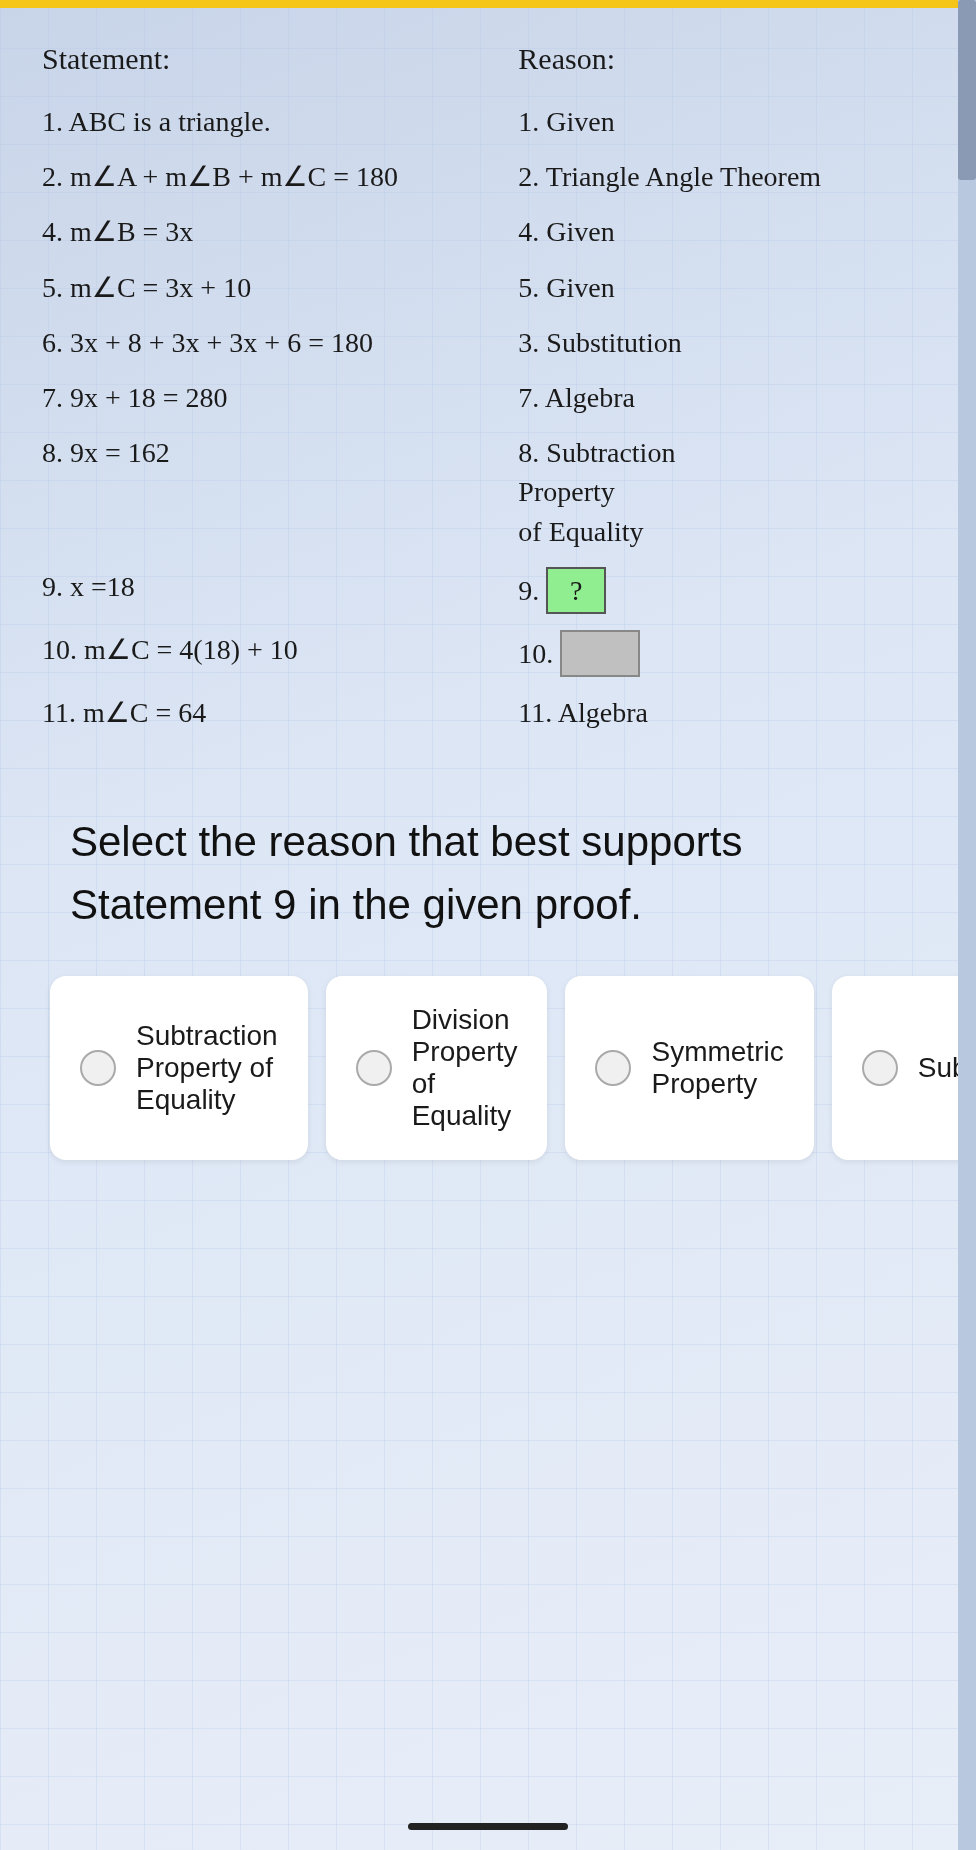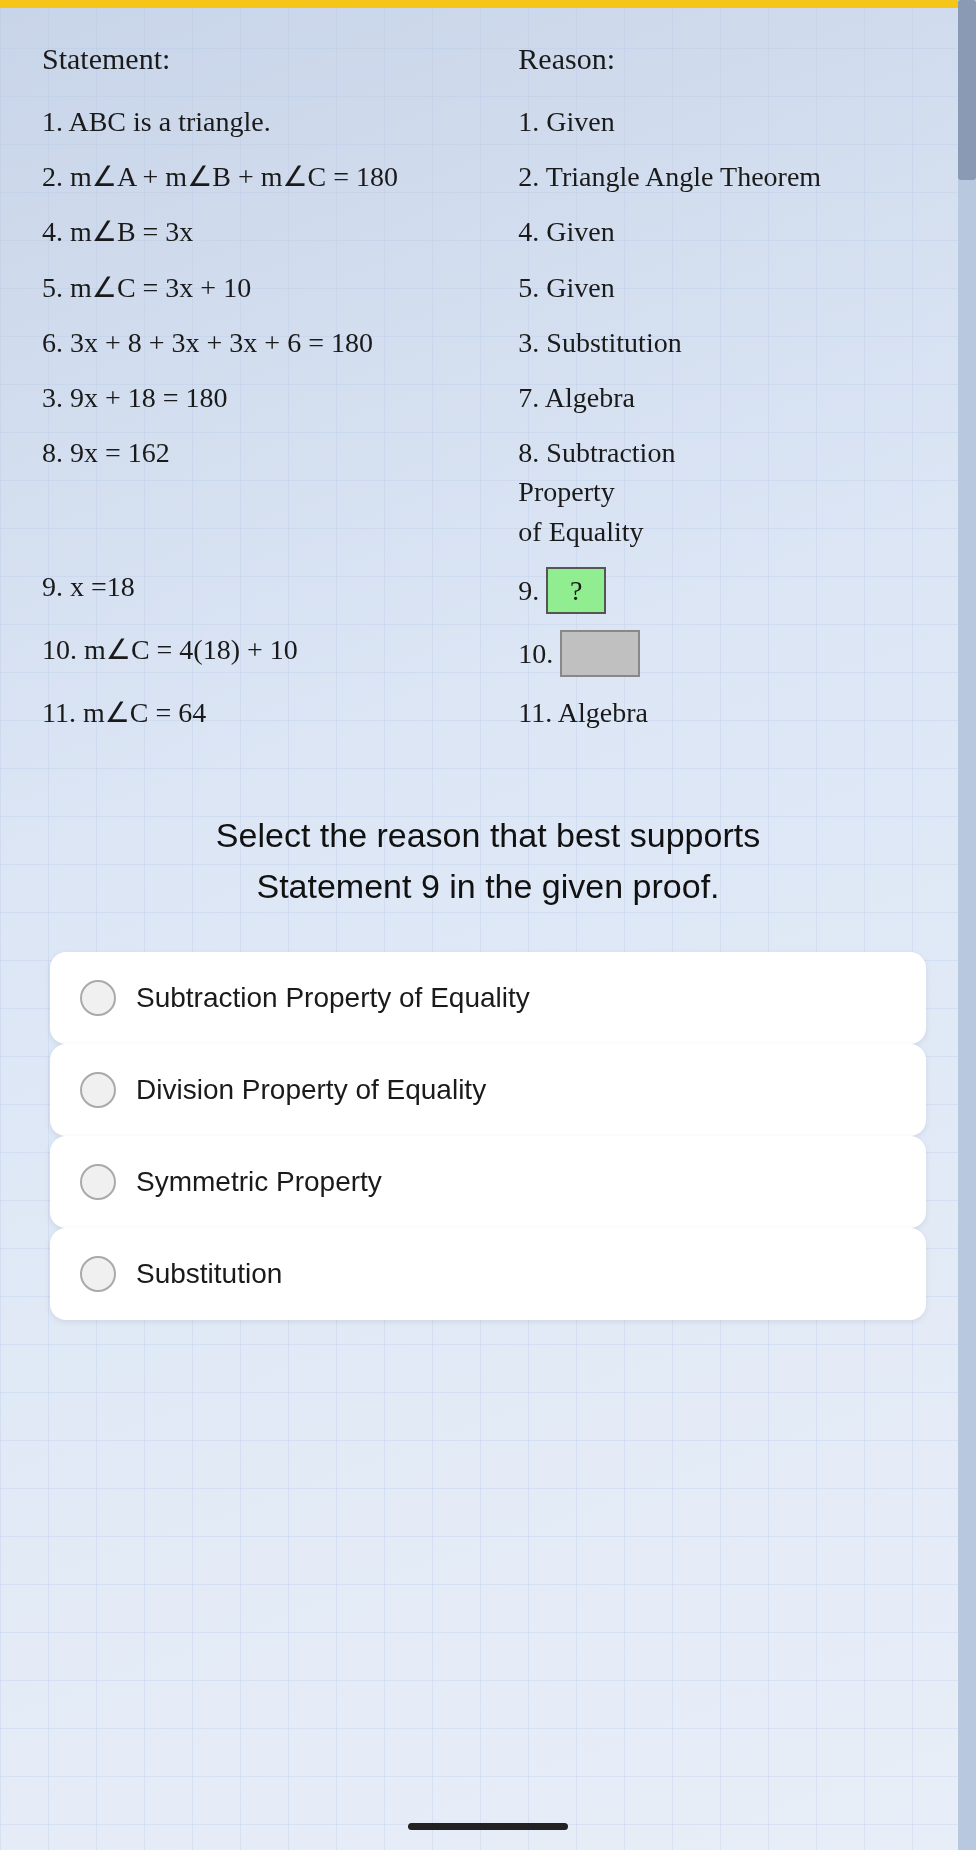--- a/index.html
+++ b/index.html
@@ -202,7 +202,7 @@
     </tr>
 
     <tr>
-      <td class="col-statement">3. 9x + 18 = 180</td>
+      <td class="col-statement">7. 9x + 18 = 280</td>
       <td class="col-reason">7. Algebra</td>
     </tr>
 

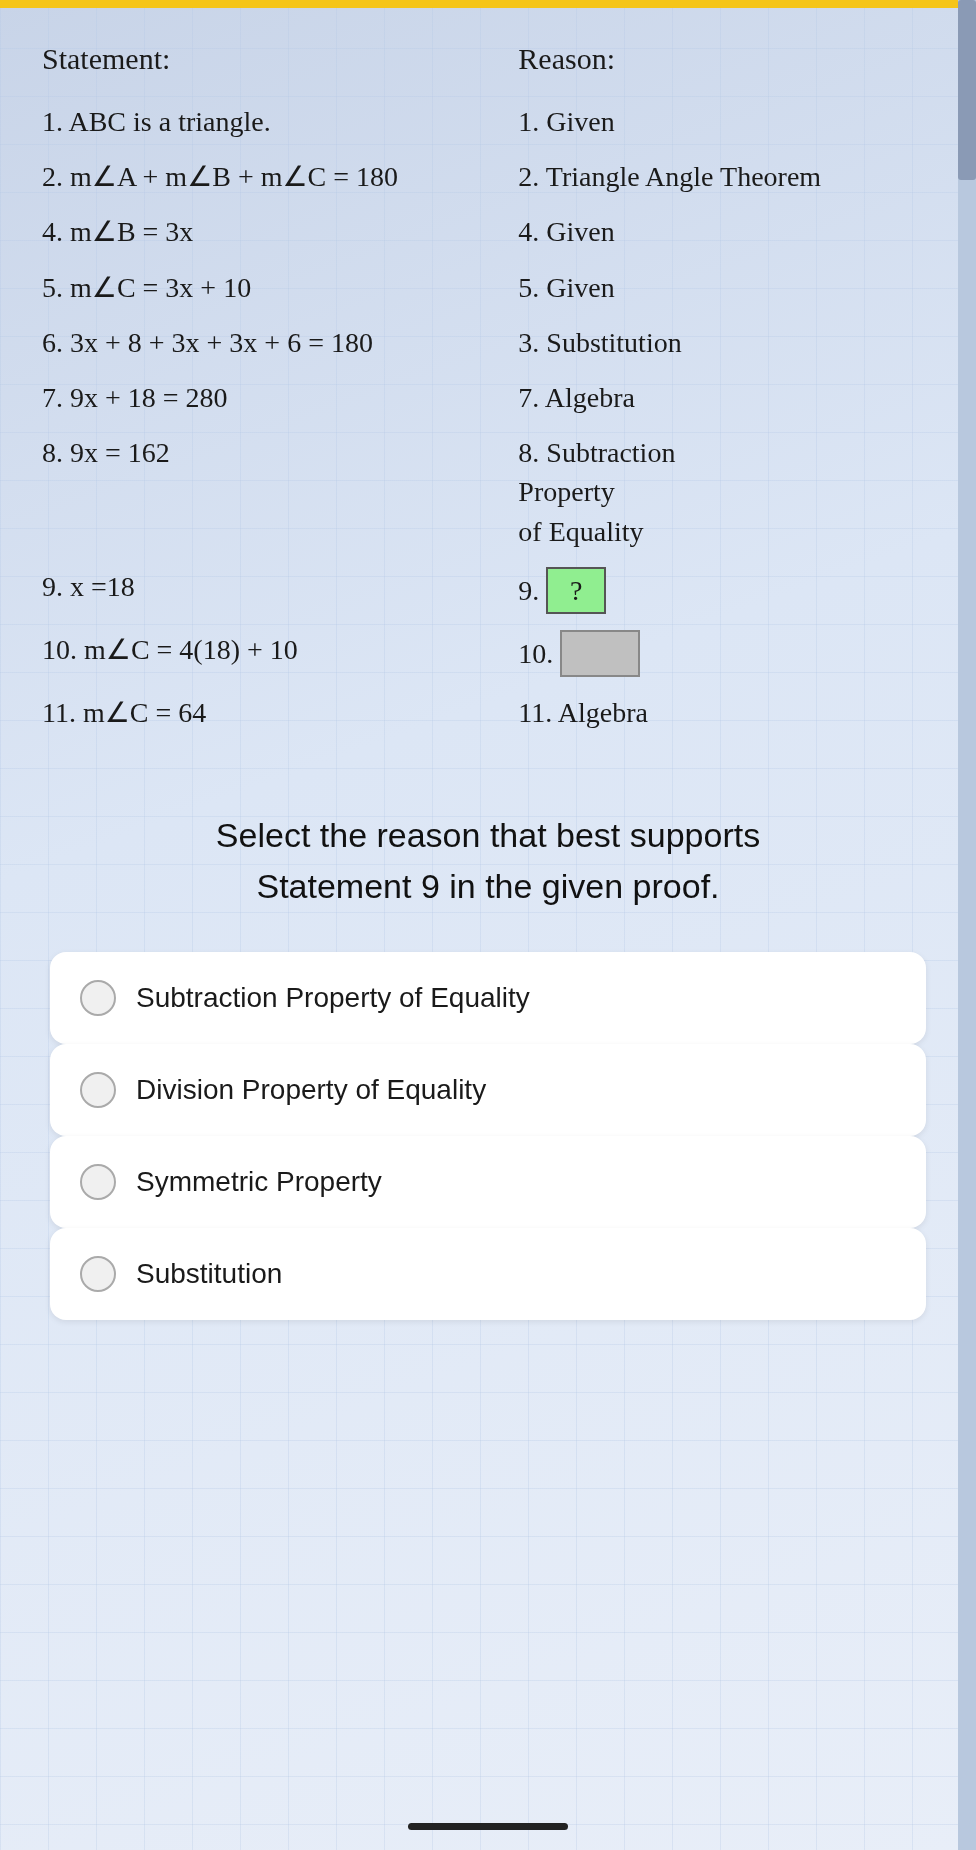--- a/index.html
+++ b/index.html
@@ -109,9 +109,9 @@
     }
 
     .question-section {
-      text-align: center;
+      text-align: left;
       padding: 40px 40px 30px 40px;
-      font-size: 34px;
+      font-size: 42px;
       line-height: 1.5;
       font-family: 'Arial', sans-serif;
       font-weight: normal;

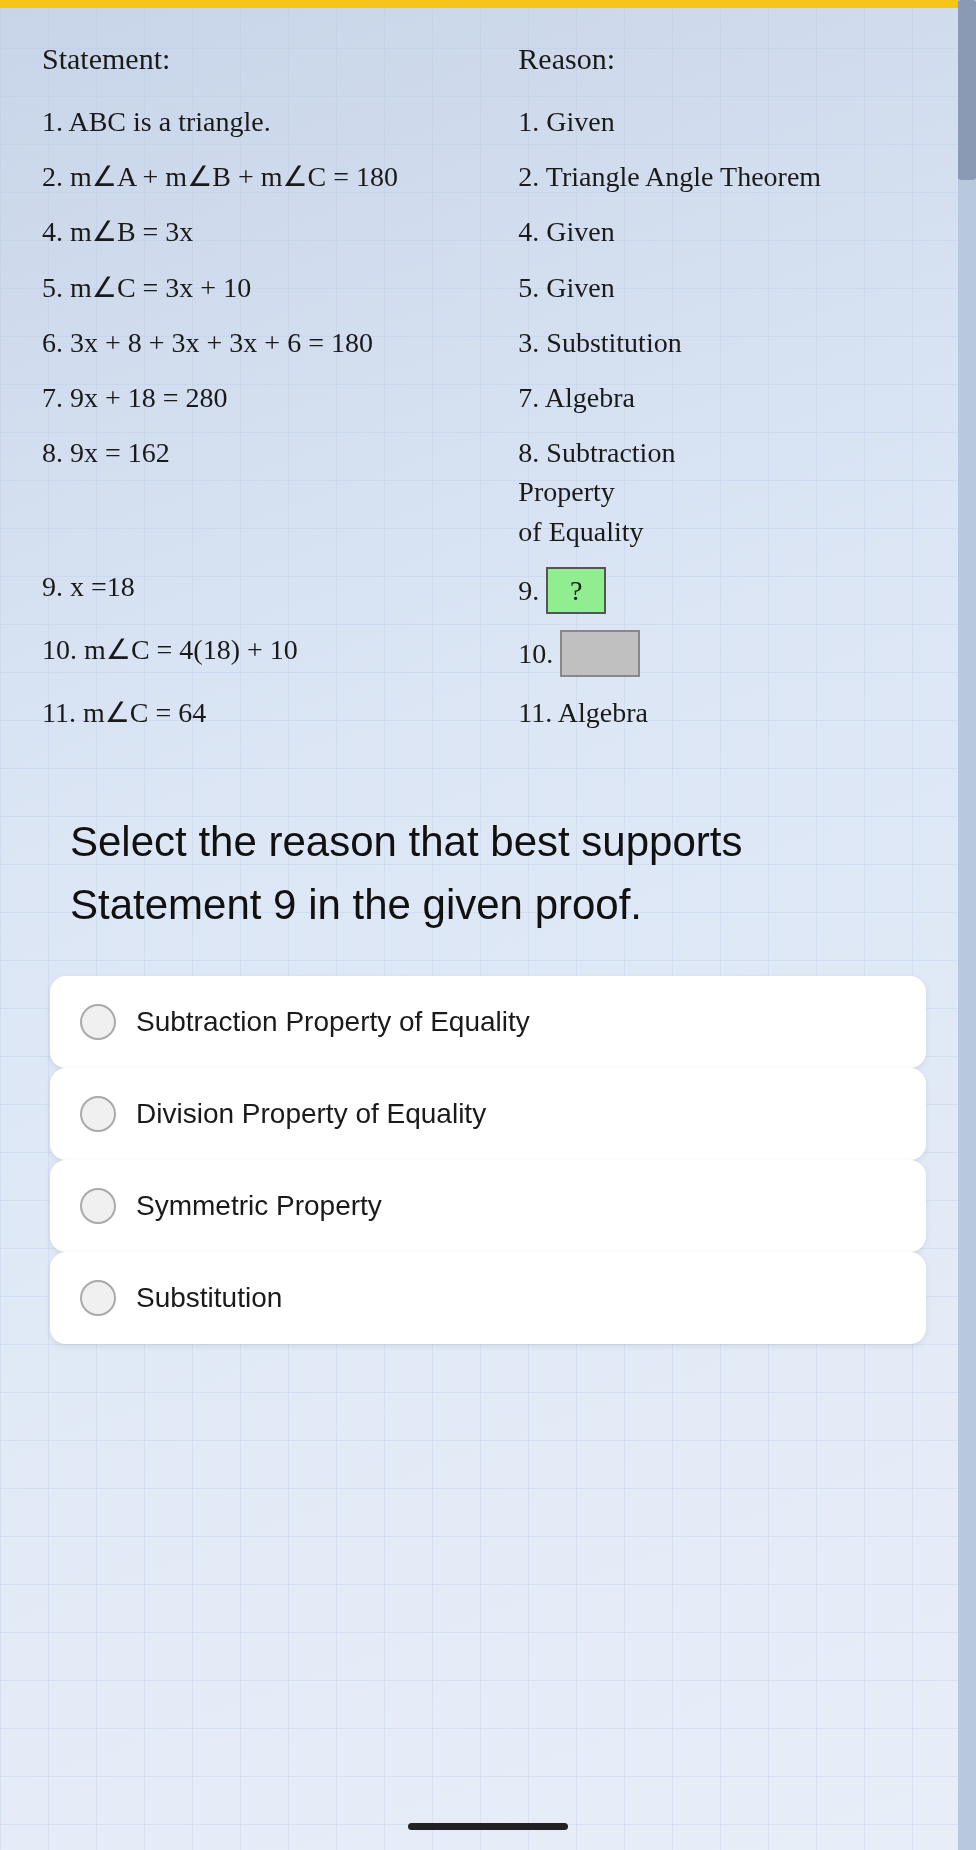--- a/index.html
+++ b/index.html
@@ -120,7 +120,7 @@
 
     .answer-options {
       display: flex;
-      flex-direction: column;
+      gap: 18px;
       padding: 10px 20px 40px 20px;
     }
 

